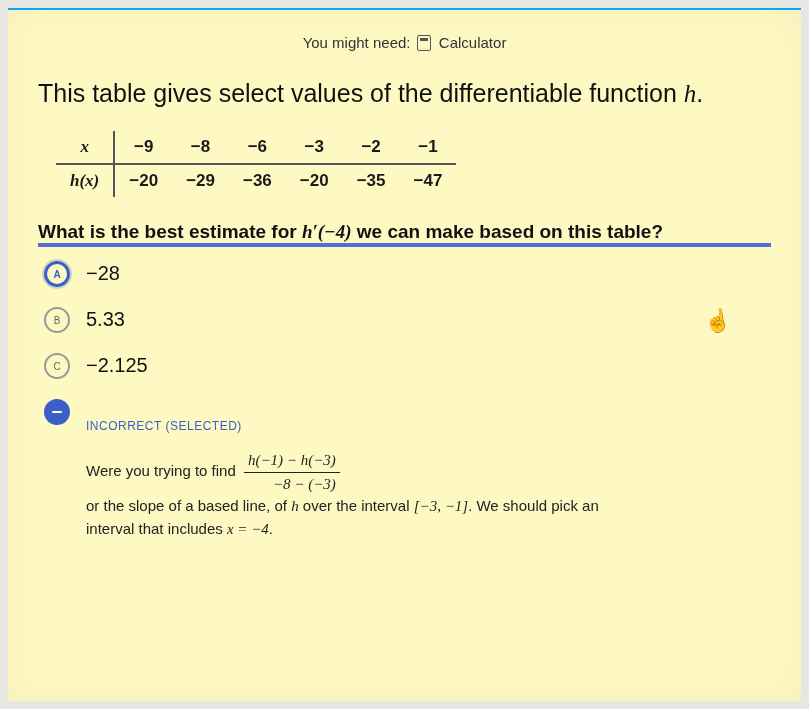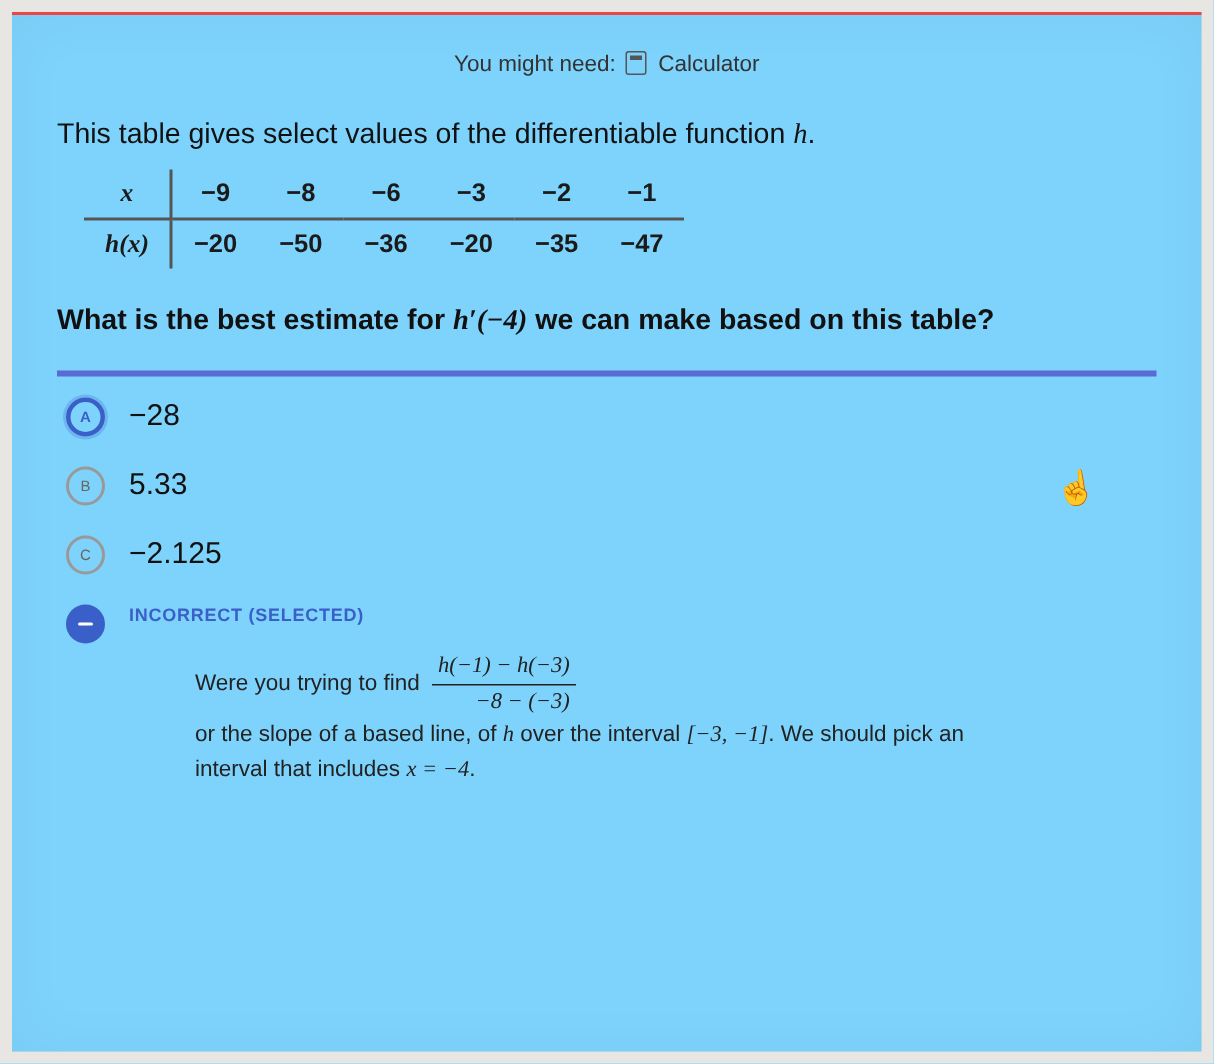--- a/index.html
+++ b/index.html
@@ -13,9 +13,9 @@
   color: #1a1a1a;
 }
 .page {
-  background: #7dd3fc;
+  background: #fef9c3;
   padding: 18px 30px 30px 30px;
-  border-top: 2px solid #ef4444;
+  border-top: 2px solid #0ea5e9;
   margin: 8px;
   min-height: 693px;
   box-shadow: inset 0 0 40px rgba(0,0,0,0.04);

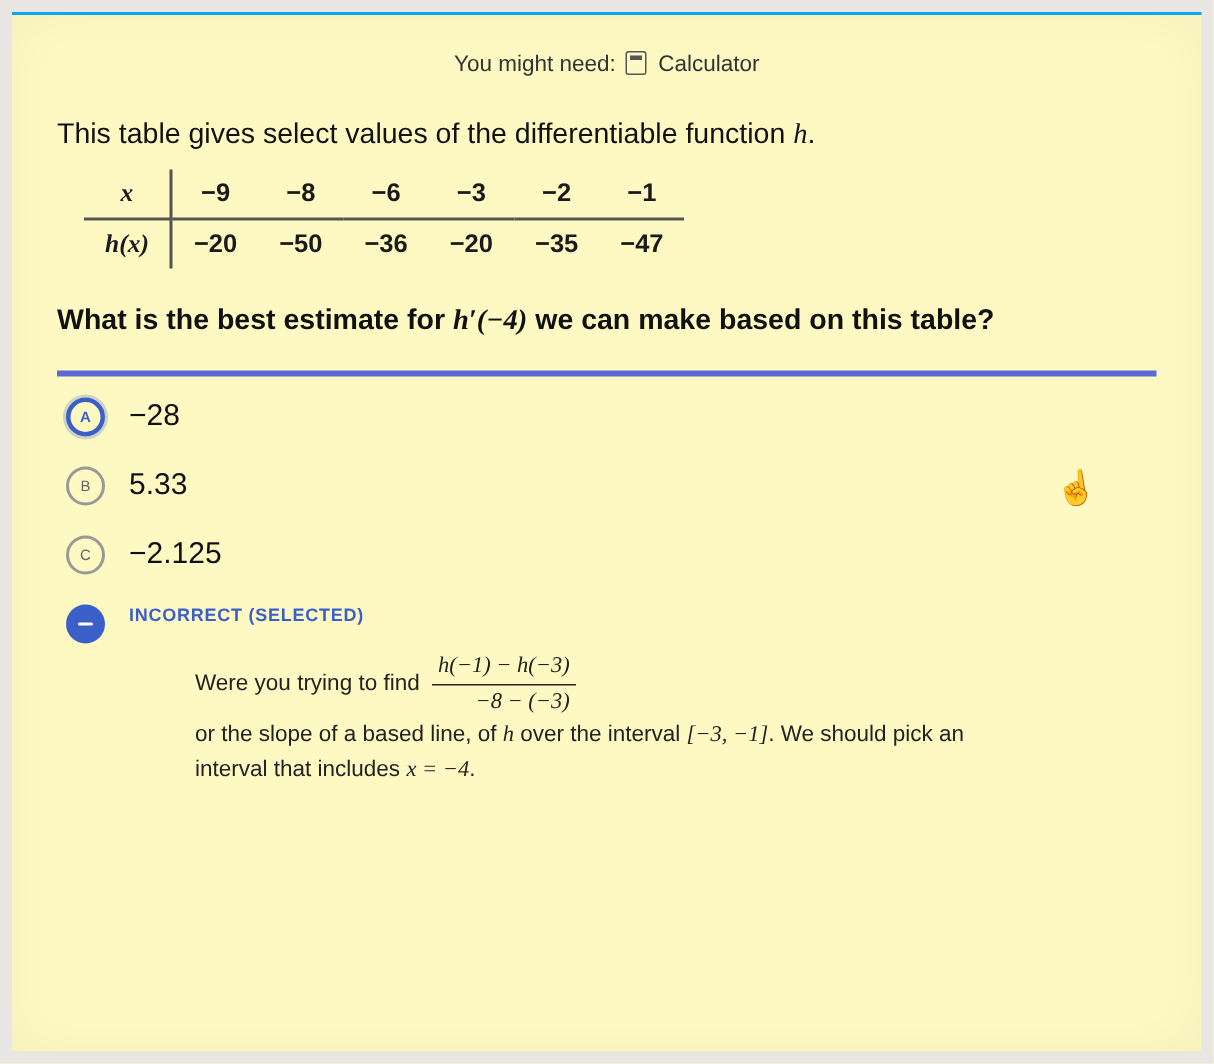--- a/index.html
+++ b/index.html
@@ -46,9 +46,9 @@
 }
 .hint-row .calc-link { color: #333; }
 .prompt {
-  font-size: 19px;
+  font-size: 25px;
   color: #111;
-  margin-bottom: 12px;
+  margin-bottom: 23px;
 }
 .prompt .func { font-family: "Times New Roman", serif; font-style: italic; }
 table.data {

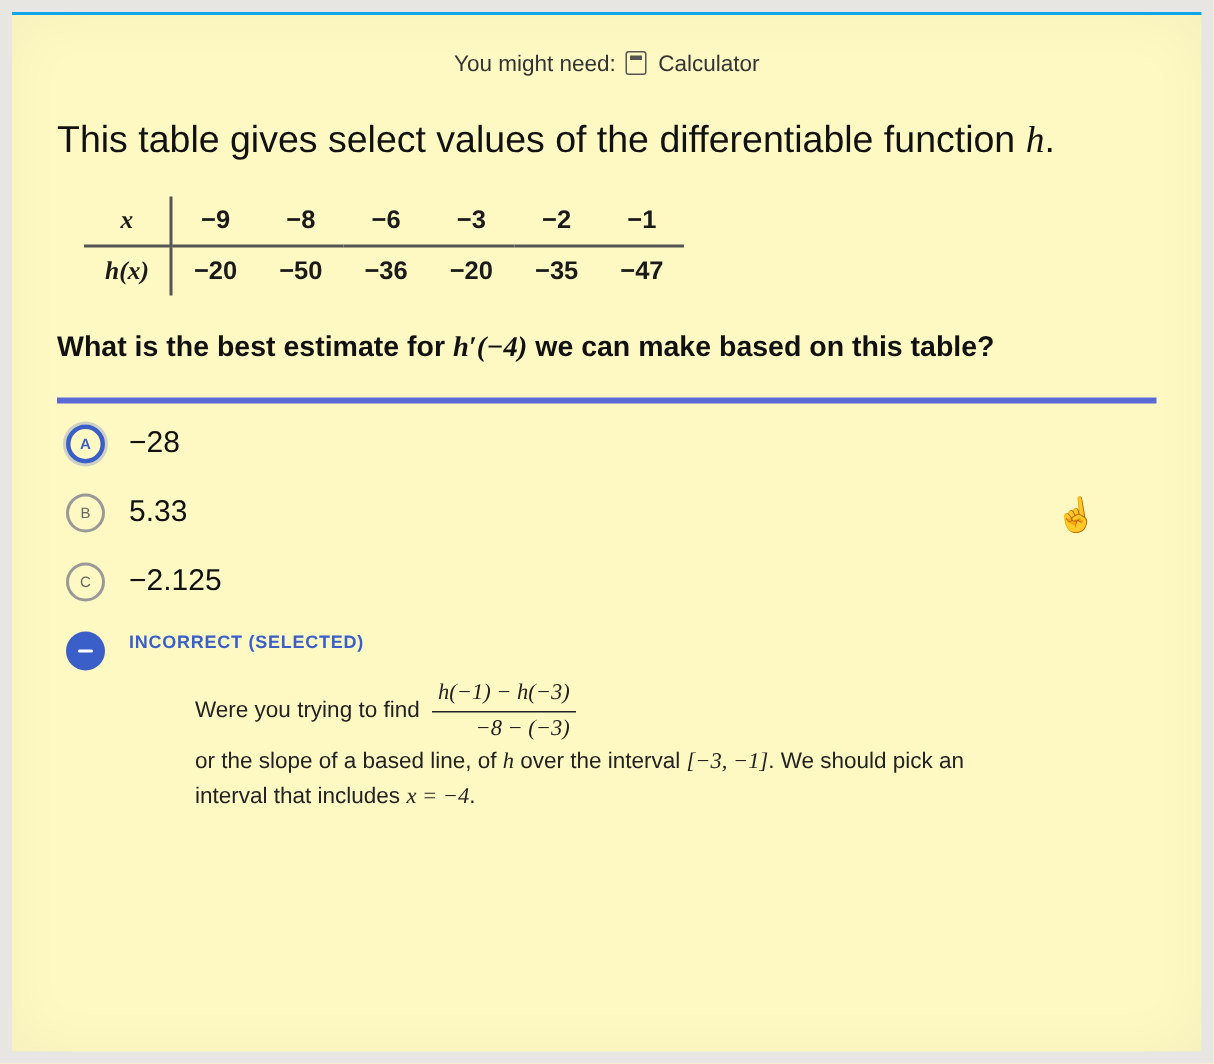--- a/index.html
+++ b/index.html
@@ -188,7 +188,7 @@
     <tr>
       <td class="hdr">h(x)</td>
       <td>−20</td>
-      <td>−50</td>
+      <td>−29</td>
       <td>−36</td>
       <td>−20</td>
       <td>−35</td>

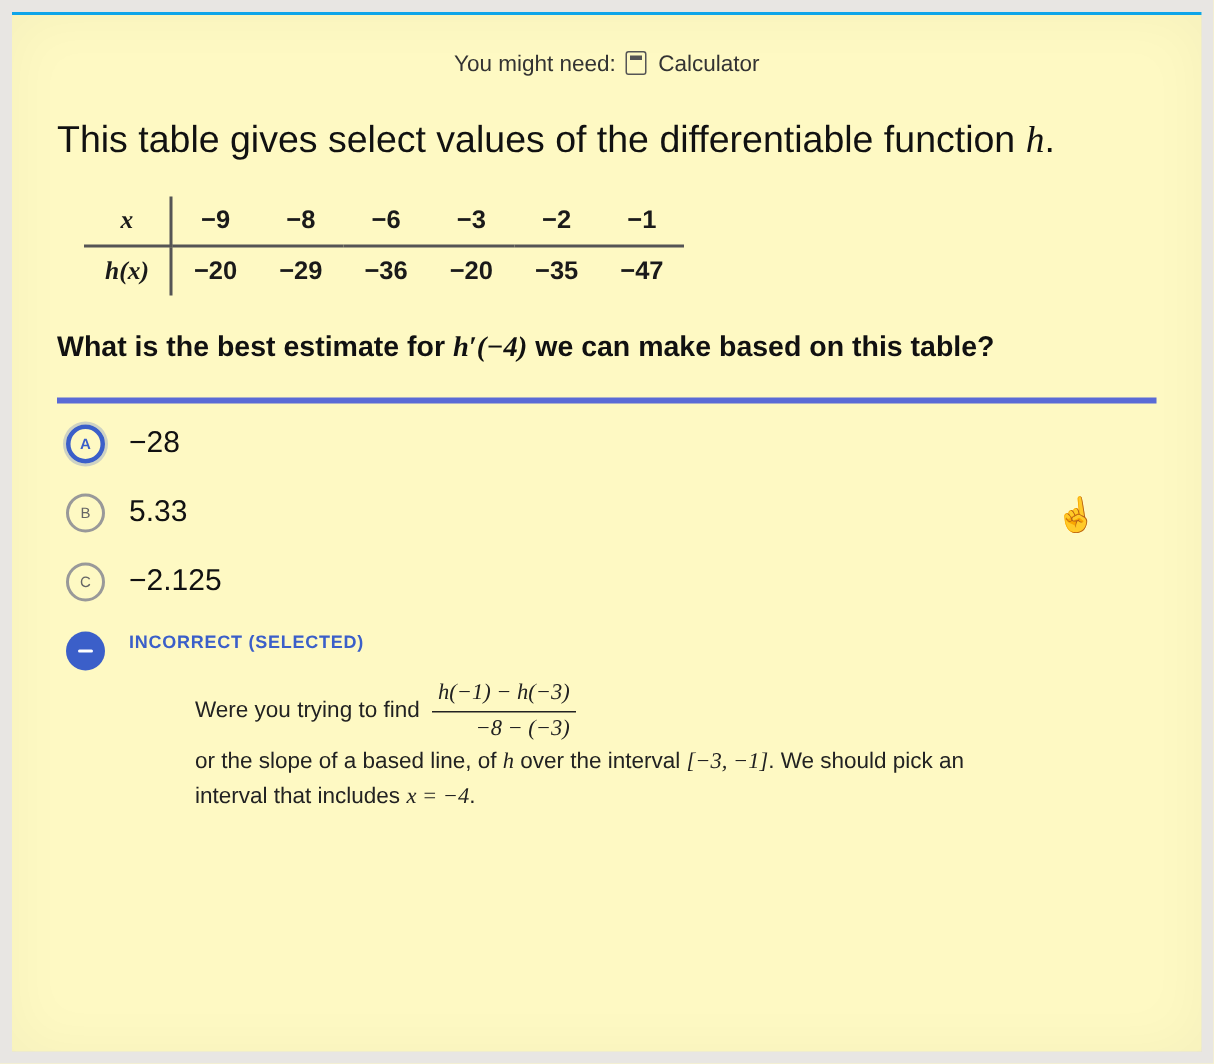--- a/index.html
+++ b/index.html
@@ -72,7 +72,7 @@
   font-size: 19px;
   font-weight: 600;
   color: #111;
-  margin-bottom: 22px;
+  margin-bottom: 0;
 }
 .question .math { font-family: "Times New Roman", serif; font-style: italic; font-weight: 600;}
 .choose {

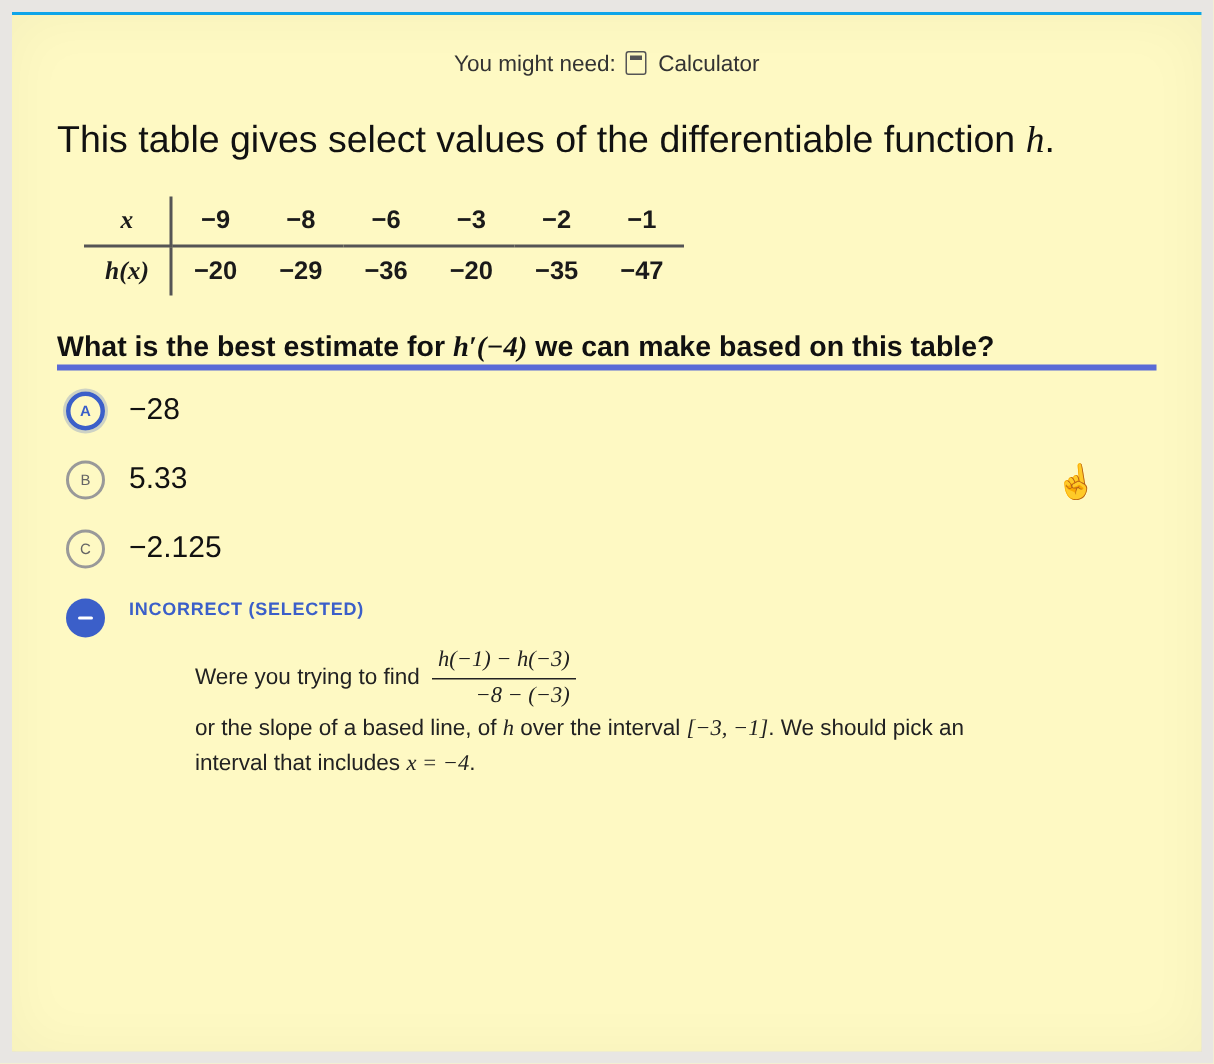--- a/index.html
+++ b/index.html
@@ -128,8 +128,9 @@
   font-size: 12px;
   letter-spacing: .5px;
   color: #3b5fc9;
-  font-weight: 700;
+  font-weight: 400;
   margin-bottom: 4px;
+  margin-top: 20px;
 }
 .explain {
   font-size: 15px;

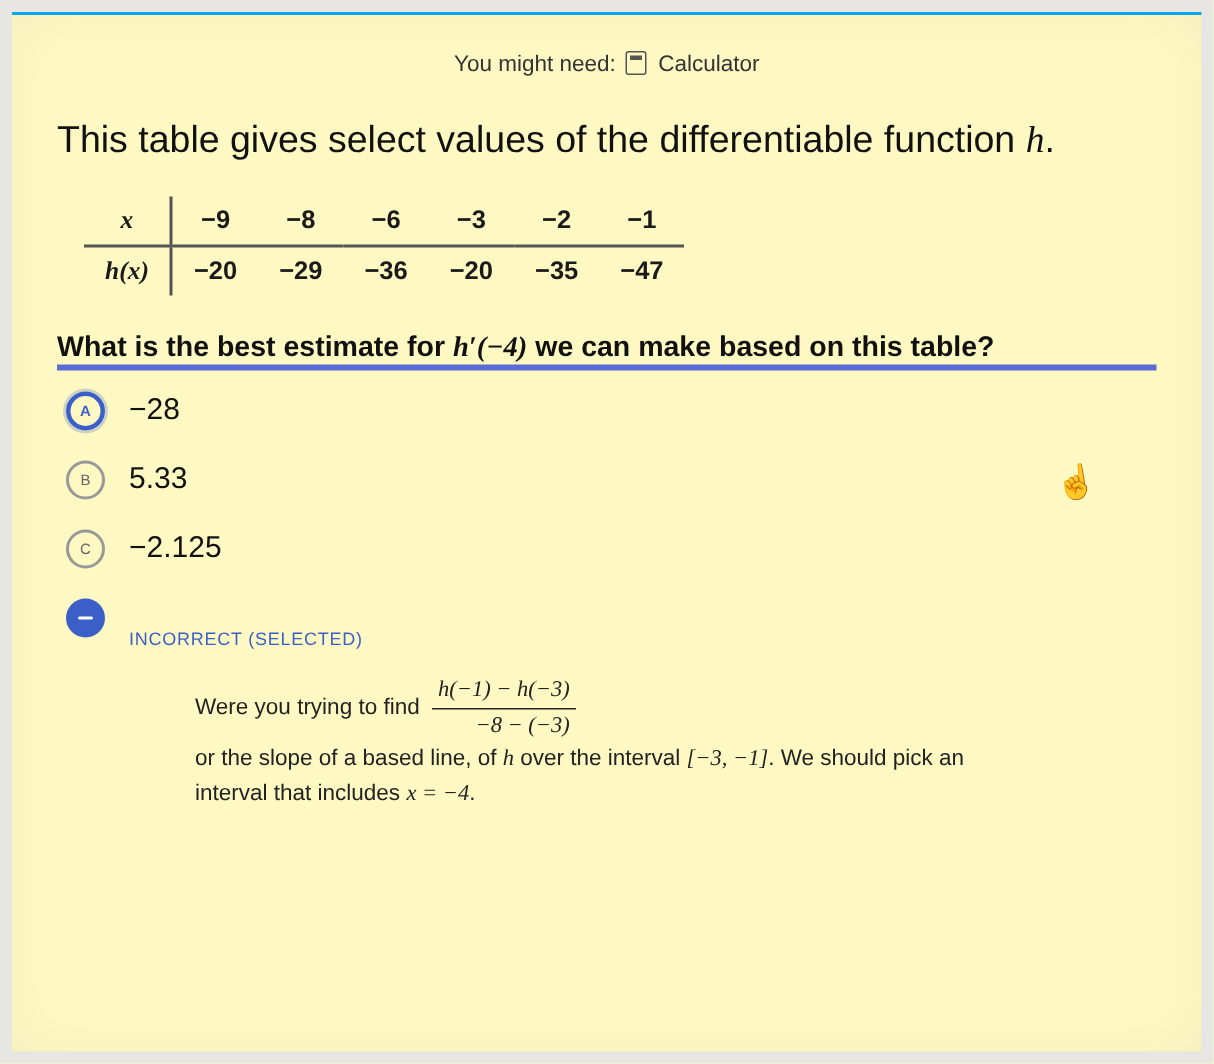--- a/index.html
+++ b/index.html
@@ -138,7 +138,6 @@
   margin-top: 16px;
   line-height: 1.5;
   font-family: -apple-system, BlinkMacSystemFont, "Segoe UI", Arial, sans-serif;
-  margin-left: 44px;
 }
 .explain .math { font-family: "Times New Roman", serif; font-style: italic; }
 .frac {

